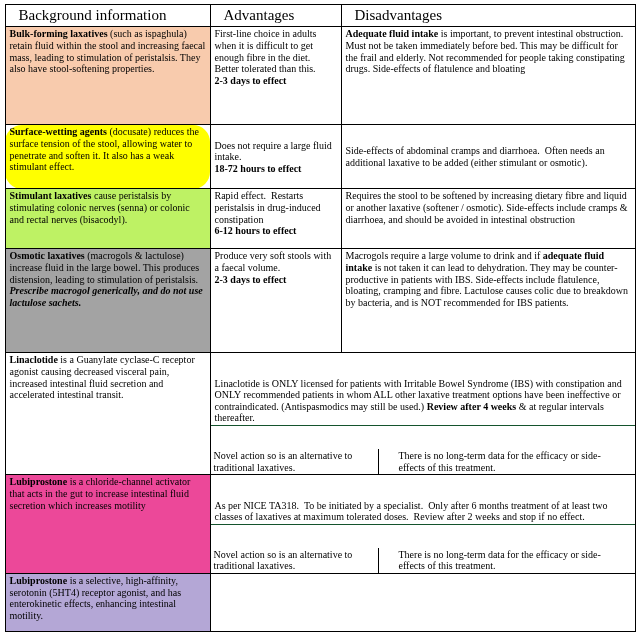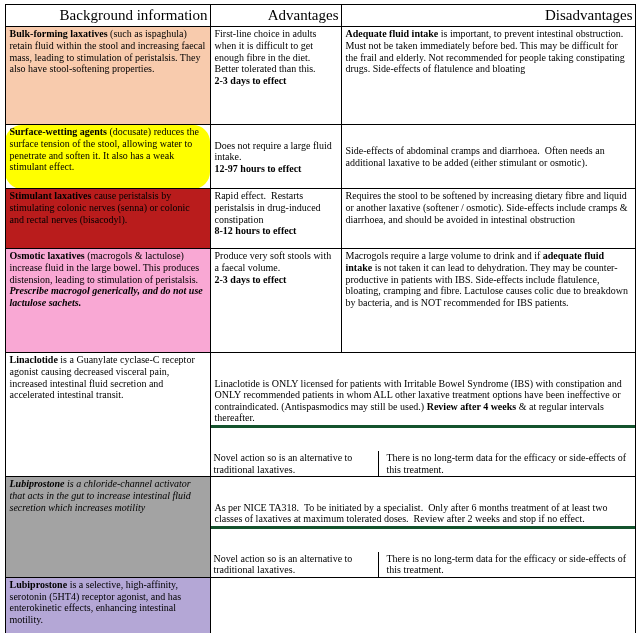--- a/index.html
+++ b/index.html
@@ -32,9 +32,8 @@
   th {
     font-size: 15px;
     font-weight: normal;
-    padding: 2px 2px;
+    padding: 2px 13px;
     background: #fff;
-    text-align: right;
   }
   .b { font-weight: bold; }
   .i { font-style: italic; }

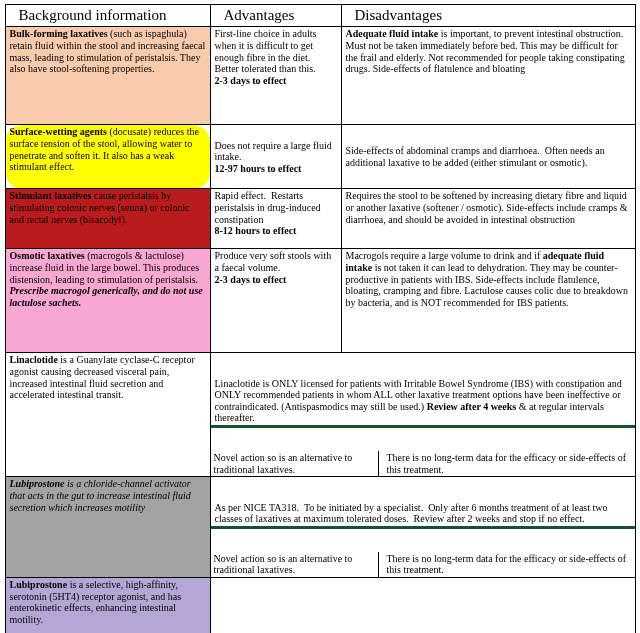--- a/index.html
+++ b/index.html
@@ -92,7 +92,7 @@
     <tr class="r2">
       <td style="background-color: rgb(255, 255, 0); border-radius: 17px;"><span class="b">Surface-wetting agents</span><span> (docusate) reduces the surface tension of the stool, allowing water to penetrate and soften it. It also has a weak stimulant effect.</span></td>
       <td class="vmid"><span>Does not require a large fluid intake.
-</span><span class="b">12-97 hours to effect</span></td>
+</span><span class="b">18-72 hours to effect</span></td>
       <td class="vmid"><span>Side-effects of abdominal cramps and diarrhoea.  Often needs an additional laxative to be added (either stimulant or osmotic).</span></td>
     </tr>
     <tr class="r3">

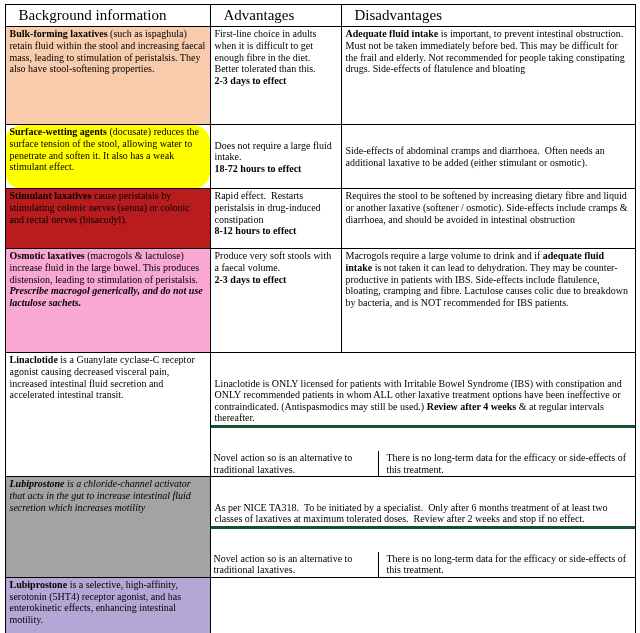--- a/index.html
+++ b/index.html
@@ -96,7 +96,7 @@
       <td class="vmid"><span>Side-effects of abdominal cramps and diarrhoea.  Often needs an additional laxative to be added (either stimulant or osmotic).</span></td>
     </tr>
     <tr class="r3">
-      <td style="background-color: #b91c1c;"><span class="b">Stimulant laxatives</span><span> cause peristalsis by stimulating colonic nerves (senna) or colonic and rectal nerves (bisacodyl).</span></td>
+      <td style="background-color: #bef264;"><span class="b">Stimulant laxatives</span><span> cause peristalsis by stimulating colonic nerves (senna) or colonic and rectal nerves (bisacodyl).</span></td>
       <td><span>Rapid effect.  Restarts peristalsis in drug-induced constipation
 </span><span class="b">8-12 hours to effect</span></td>
       <td><span>Requires the stool to be softened by increasing dietary fibre and liquid or another laxative (softener / osmotic). Side-effects include cramps &amp; diarrhoea, and should be avoided in intestinal obstruction</span></td>

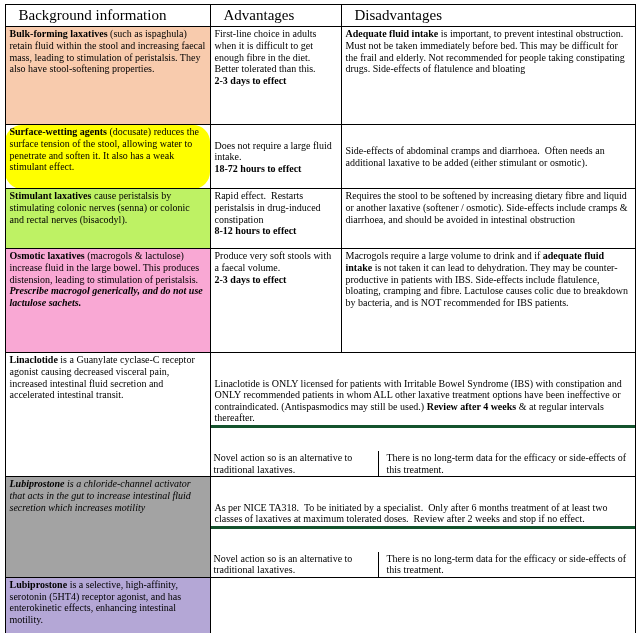--- a/index.html
+++ b/index.html
@@ -98,7 +98,7 @@
     <tr class="r3">
       <td style="background-color: #bef264;"><span class="b">Stimulant laxatives</span><span> cause peristalsis by stimulating colonic nerves (senna) or colonic and rectal nerves (bisacodyl).</span></td>
       <td><span>Rapid effect.  Restarts peristalsis in drug-induced constipation
-</span><span class="b">8-12 hours to effect</span></td>
+</span><span class="b">6-12 hours to effect</span></td>
       <td><span>Requires the stool to be softened by increasing dietary fibre and liquid or another laxative (softener / osmotic). Side-effects include cramps &amp; diarrhoea, and should be avoided in intestinal obstruction</span></td>
     </tr>
     <tr class="r4">

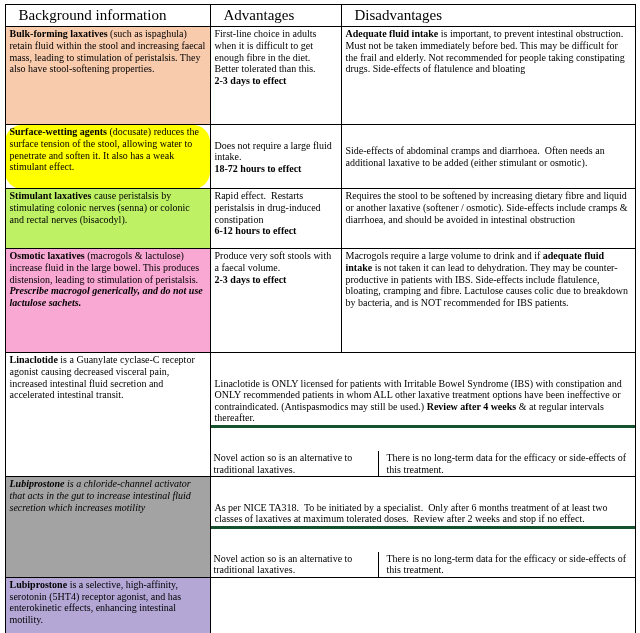--- a/index.html
+++ b/index.html
@@ -102,7 +102,7 @@
       <td><span>Requires the stool to be softened by increasing dietary fibre and liquid or another laxative (softener / osmotic). Side-effects include cramps &amp; diarrhoea, and should be avoided in intestinal obstruction</span></td>
     </tr>
     <tr class="r4">
-      <td style="background-color: #f9a8d4;"><span class="b">Osmotic laxatives</span><span> (macrogols &amp; lactulose) increase fluid in the large bowel. This produces distension, leading to stimulation of peristalsis. </span><span class="b i">Prescribe macrogol generically, and do not use lactulose sachets.</span></td>
+      <td style="background-color: #a3a3a3;"><span class="b">Osmotic laxatives</span><span> (macrogols &amp; lactulose) increase fluid in the large bowel. This produces distension, leading to stimulation of peristalsis. </span><span class="b i">Prescribe macrogol generically, and do not use lactulose sachets.</span></td>
       <td><span>Produce very soft stools with a faecal volume.
 </span><span class="b">2-3 days to effect</span></td>
       <td><span>Macrogols require a large volume to drink and if </span><span class="b">adequate fluid intake</span><span> is not taken it can lead to dehydration. They may be counter-productive in patients with IBS. Side-effects include flatulence, bloating, cramping and fibre. Lactulose causes colic due to breakdown by bacteria, and is NOT recommended for IBS patients.</span></td>

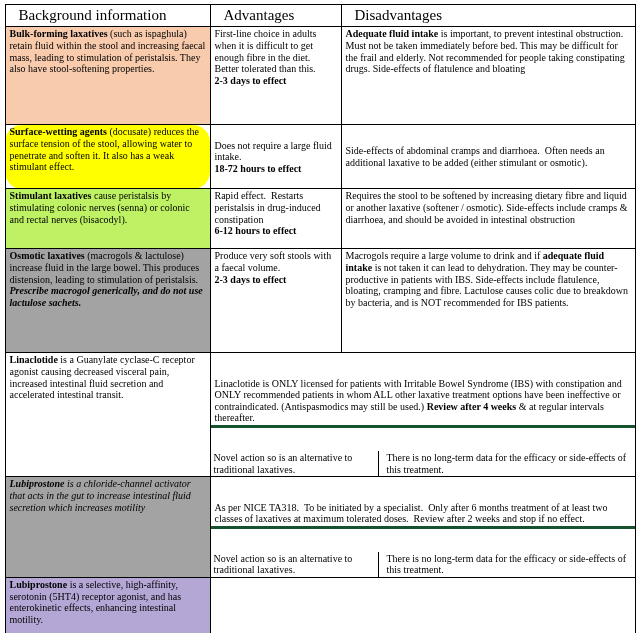--- a/index.html
+++ b/index.html
@@ -53,7 +53,7 @@
   .wrap { display: flex; flex-direction: column; height: 100%; }
   .merged {
     padding: 1px 4px;
-    border-bottom: 3px solid #14532d;
+    border-bottom: 1px solid #14532d;
     white-space: pre-wrap;
     flex: 0 0 auto;
   }

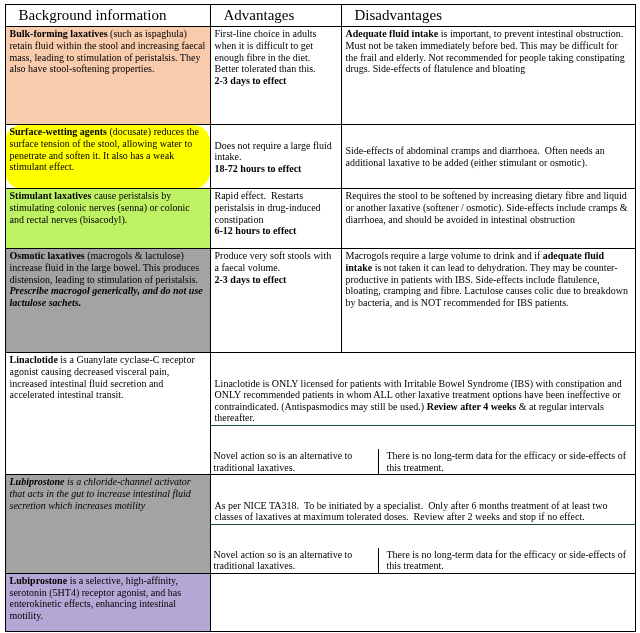--- a/index.html
+++ b/index.html
@@ -64,7 +64,7 @@
     padding: 1px 3px;
     white-space: pre-wrap;
   }
-  .sub-d { flex: 1 1 auto; padding: 1px 8px; white-space: pre-wrap; }
+  .sub-d { flex: 1 1 auto; padding: 1px 20px; white-space: pre-wrap; }
 </style>
 </head>
 <body>

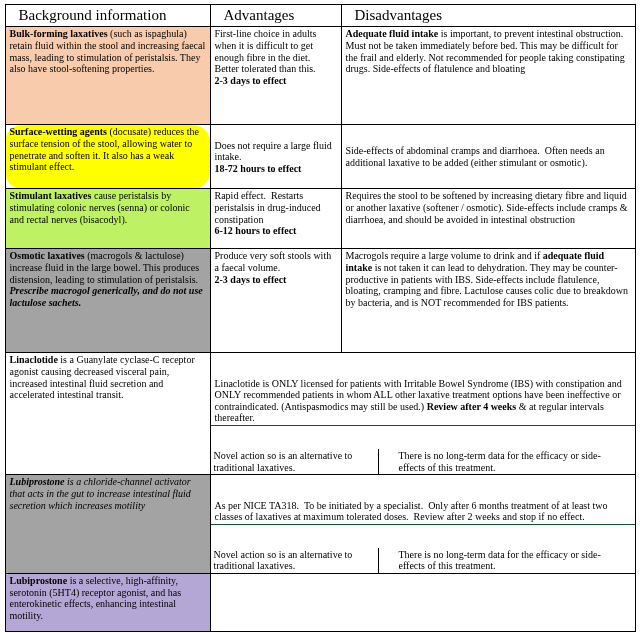--- a/index.html
+++ b/index.html
@@ -122,7 +122,7 @@
     </tr>
 
     <tr class="r6">
-      <td style="background-color: #a3a3a3; font-style: italic;"><span class="b">Lubiprostone</span><span> is a chloride-channel activator that acts in the gut to increase intestinal fluid secretion which increases motility</span></td>
+      <td style="background-color: #ec4899;"><span class="b">Lubiprostone</span><span> is a chloride-channel activator that acts in the gut to increase intestinal fluid secretion which increases motility</span></td>
       <td class="split h6" colspan="2">
         <div class="wrap">
           <div class="merged"><span>As per NICE TA318.  To be initiated by a specialist.  Only after 6 months treatment of at least two classes of laxatives at maximum tolerated doses.  Review after 2 weeks and stop if no effect.</span></div>

